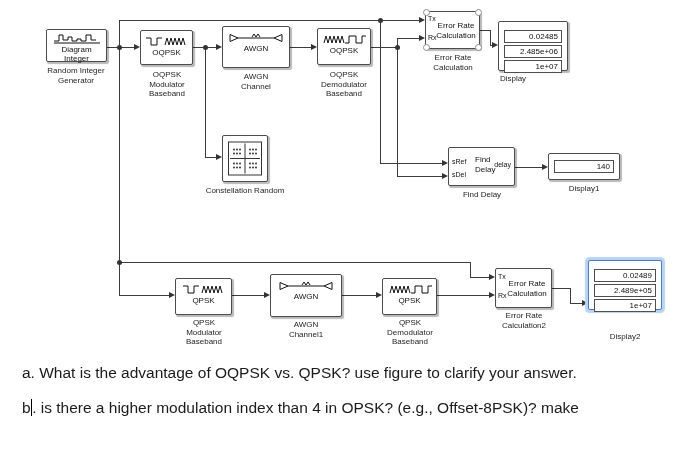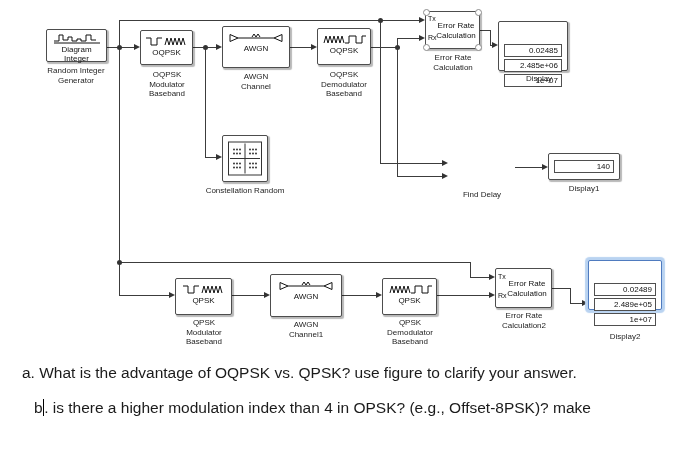--- a/index.html
+++ b/index.html
@@ -26,7 +26,7 @@
   .hdl{position:absolute;width:5px;height:5px;background:#fff;border:1px solid #8d8d8d;
        border-radius:50%;z-index:3;}
   
-  .disp{padding-top:22px;align-items:stretch;}
+  .disp{padding-top:8px;align-items:stretch;}
   .drow{background:#fff;border:1px solid #4f4f4f;height:11px;line-height:11px;
         margin:0 5px 2px 5px;text-align:right;padding:0 3px;font-size:8px;}
   .selected{border-color:#4f7bbf;box-shadow:0 0 1px 2.5px #b9d3f1,1px 1px 1px rgba(0,0,0,.15);}

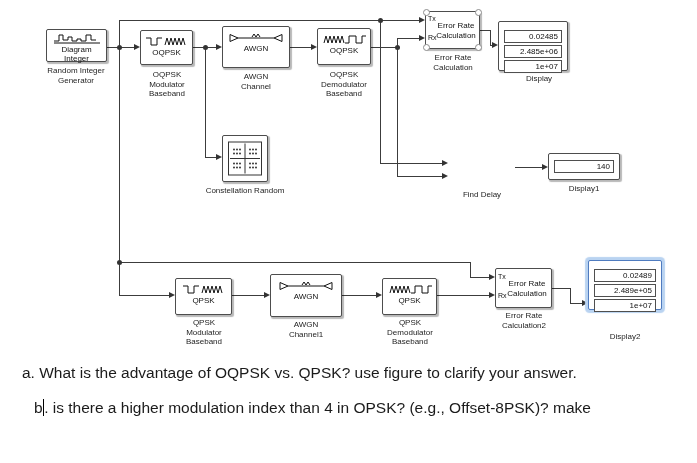--- a/index.html
+++ b/index.html
@@ -170,7 +170,7 @@
     <div class="drow">2.485e+06</div>
     <div class="drow">1e+07</div>
   </div>
-  <div class="lbl" style="left:539px;top:74px;text-align:center;">Display</div>
+  <div class="lbl" style="left:513px;top:74px;text-align:center;">Display</div>
 
   <div class="blk" style="left:222px;top:135px;width:46px;height:47px;align-items:center;justify-content:center;">
     <span class="icon">

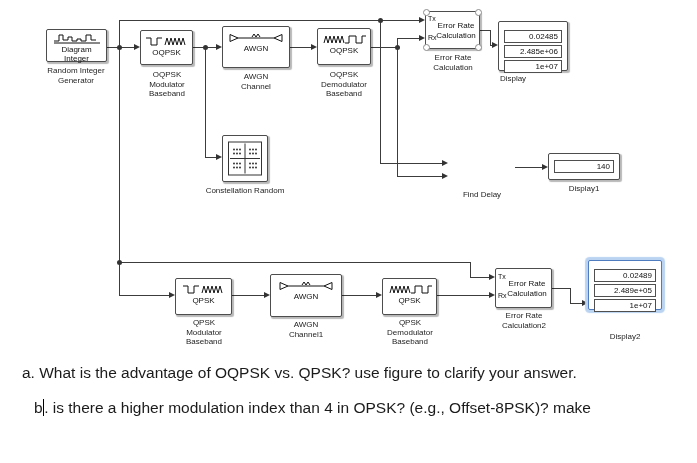--- a/index.html
+++ b/index.html
@@ -209,6 +209,13 @@
   </div>
   <div class="lbl" style="left:245px;top:186px;">Constellation Random</div>
 
+  <div class="blk" style="left:448px;top:147px;width:67px;height:39px;">
+    <span class="pt" style="left:3px;top:10px;">sRef</span>
+    <span class="pt" style="left:3px;top:23px;">sDel</span>
+    <span class="fd-text">Find
+Delay</span>
+    <span class="fd-out">delay</span>
+  </div>
   <div class="lbl" style="left:482px;top:190px;">Find Delay</div>
 
   <div class="blk disp" style="left:548px;top:153px;width:72px;height:27px;padding-top:6px;">

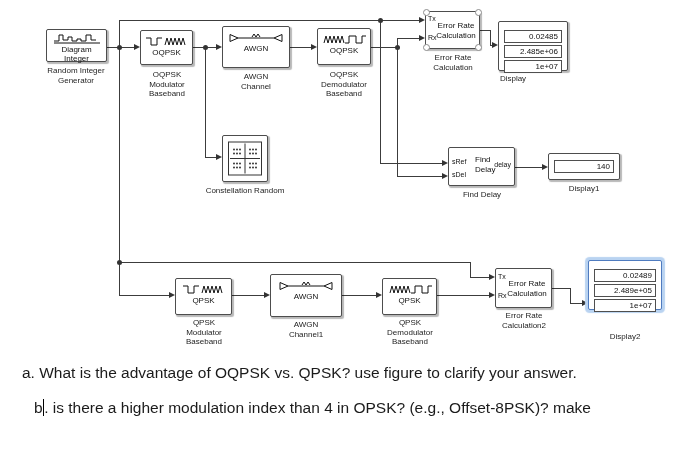--- a/index.html
+++ b/index.html
@@ -38,7 +38,7 @@
   
   .qs{position:absolute;left:22px;top:360px;width:668px;font-size:15.5px;color:#1b1b1b;}
   .qs p{margin:0;line-height:26px;}
-  .qs p.qb{margin-top:9px;margin-left:12px;}
+  .qs p.qb{margin-top:9px;}
   .caret{display:inline-block;width:1.5px;height:17px;background:#000;vertical-align:-3px;}
 </style>
 </head>

